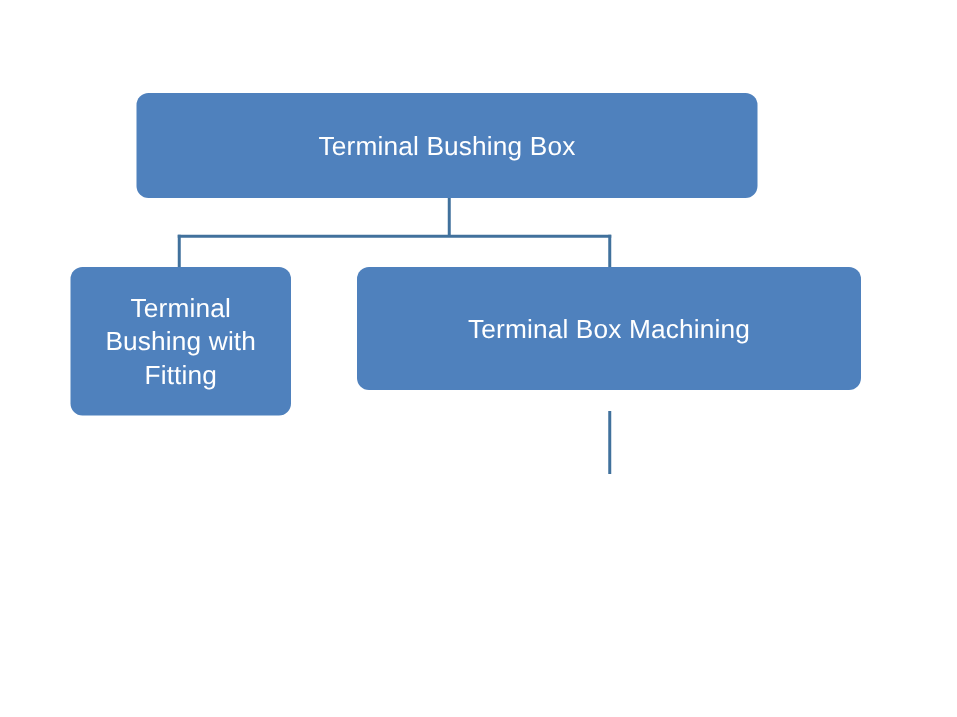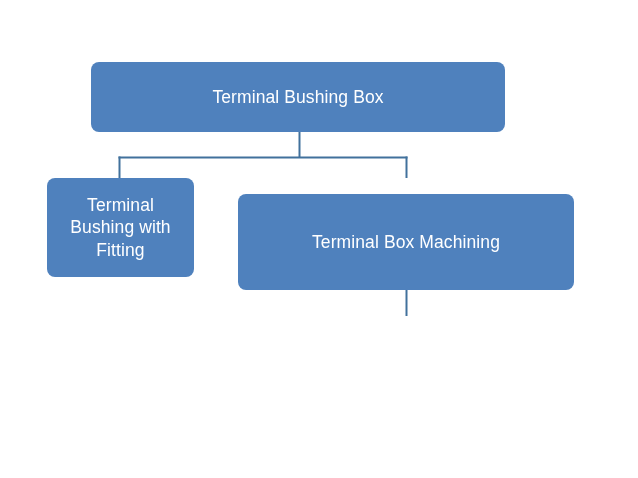--- a/index.html
+++ b/index.html
@@ -72,9 +72,9 @@
 
   #node-box-machining {
     left: 238px;
-    top: 194px;
+    top: 178px;
     width: 336px;
-    height: 96px;
+    height: 82px;
     justify-content: center;
   }
 

